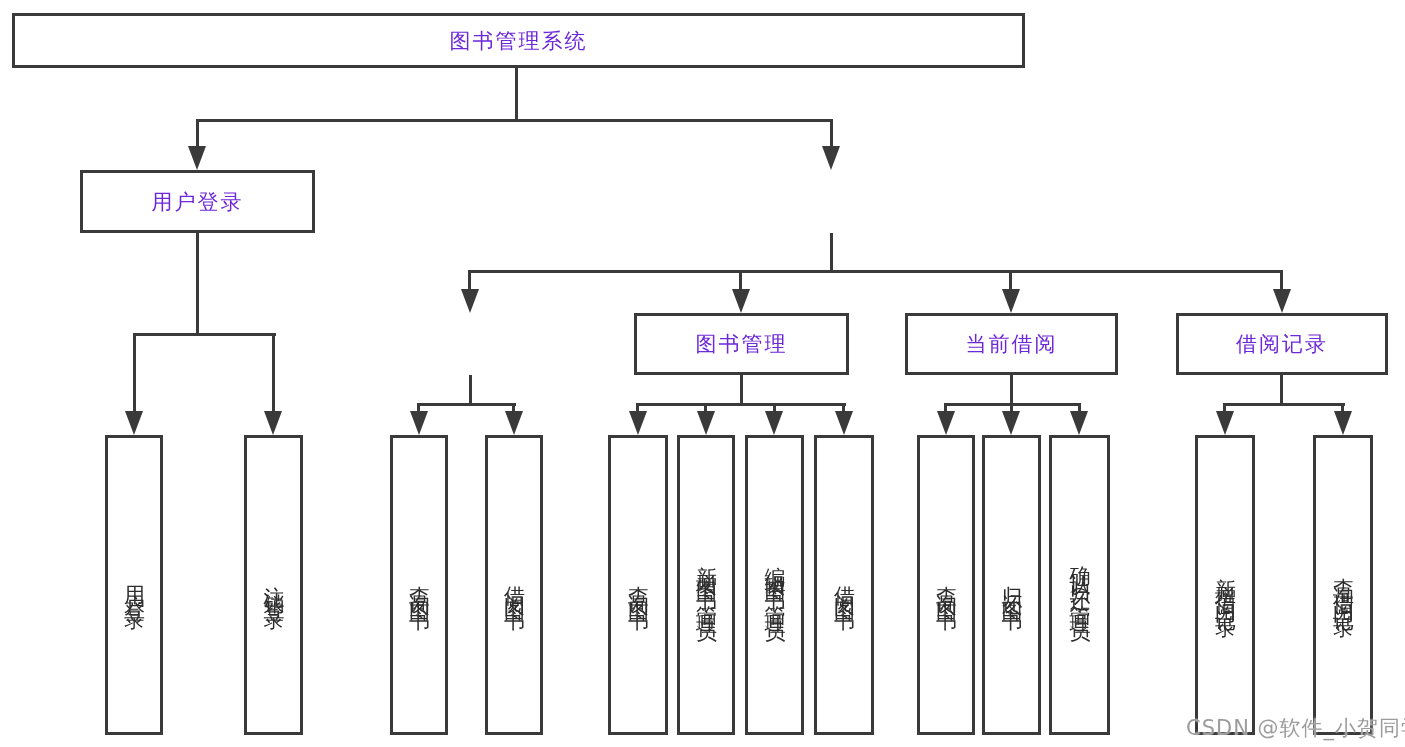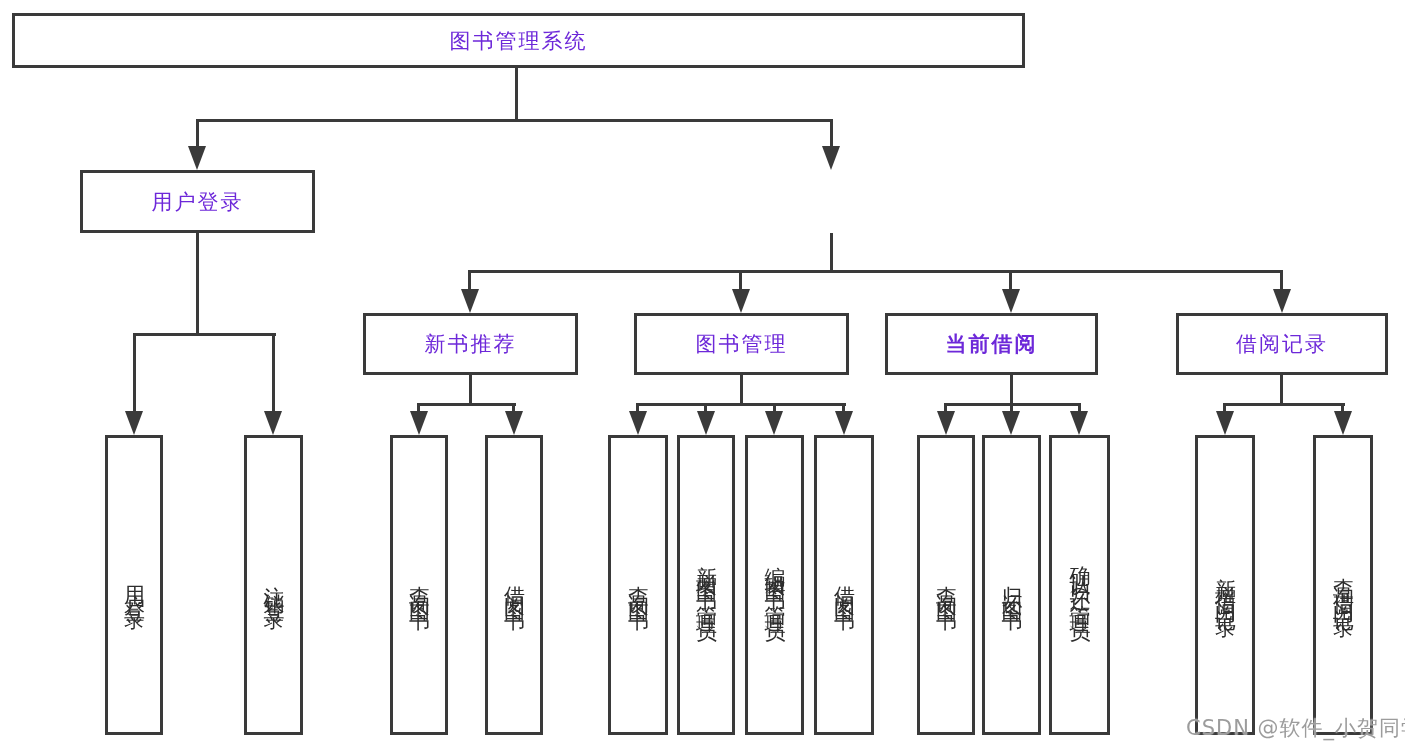--- a/index.html
+++ b/index.html
@@ -59,7 +59,6 @@
   <div class="v" style="left:1280px;top:270px;height:21px;"></div>
   <div class="tri" style="left:1273px;top:289px;"></div>
 
-  <div class="node" style="left:363px;top:313px;width:215px;height:62px;">新书推荐</div>
   <div class="node" style="left:634px;top:313px;width:215px;height:62px;">图书管理</div>
   <div class="node" style="left:885px;top:313px;width:213px;height:62px;font-weight:bold;">当前借阅</div>
   <div class="node" style="left:1176px;top:313px;width:212px;height:62px;">借阅记录</div>

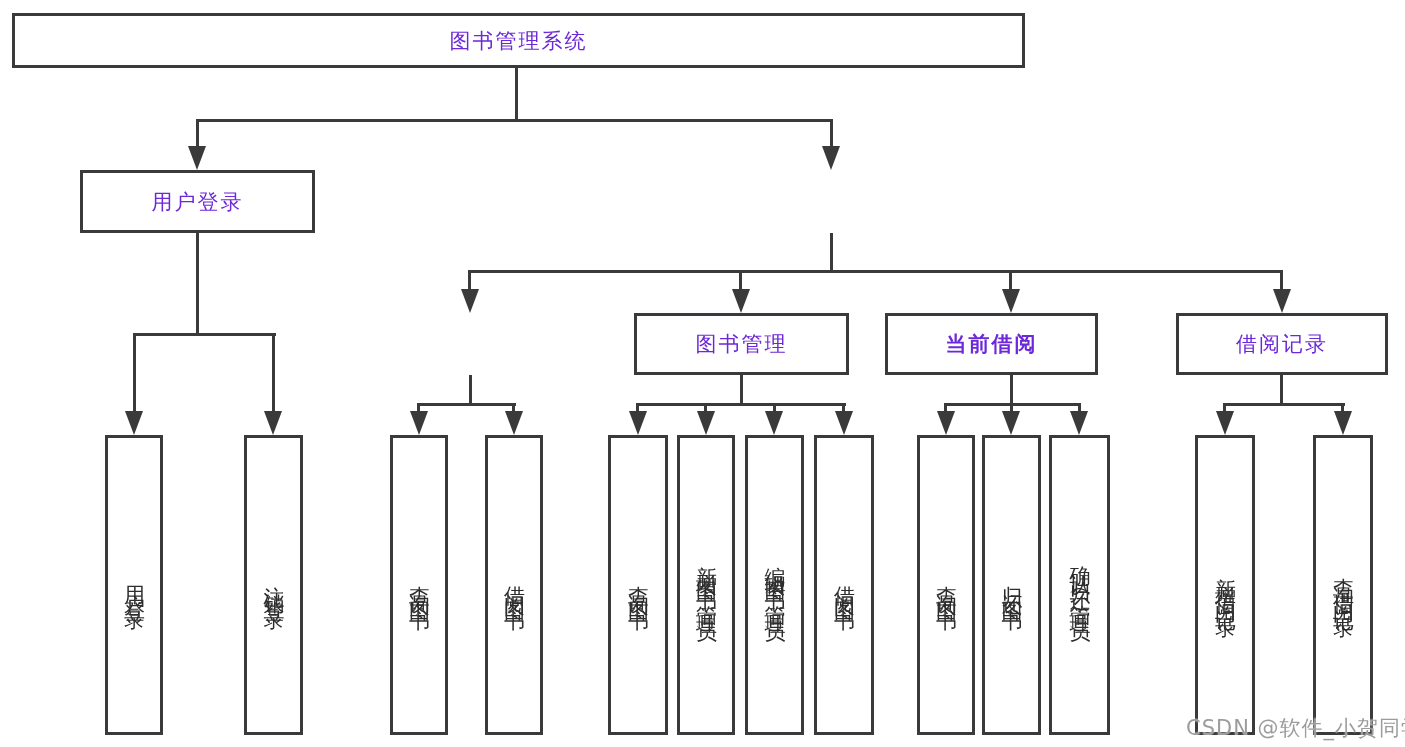--- a/index.html
+++ b/index.html
@@ -60,7 +60,7 @@
   <div class="tri" style="left:1273px;top:289px;"></div>
 
   <div class="node" style="left:634px;top:313px;width:215px;height:62px;">图书管理</div>
-  <div class="node" style="left:885px;top:313px;width:213px;height:62px;font-weight:bold;">当前借阅</div>
+  <div class="node" style="left:905px;top:313px;width:213px;height:62px;">当前借阅</div>
   <div class="node" style="left:1176px;top:313px;width:212px;height:62px;">借阅记录</div>
 
   <div class="v" style="left:469px;top:375px;height:31px;"></div>

